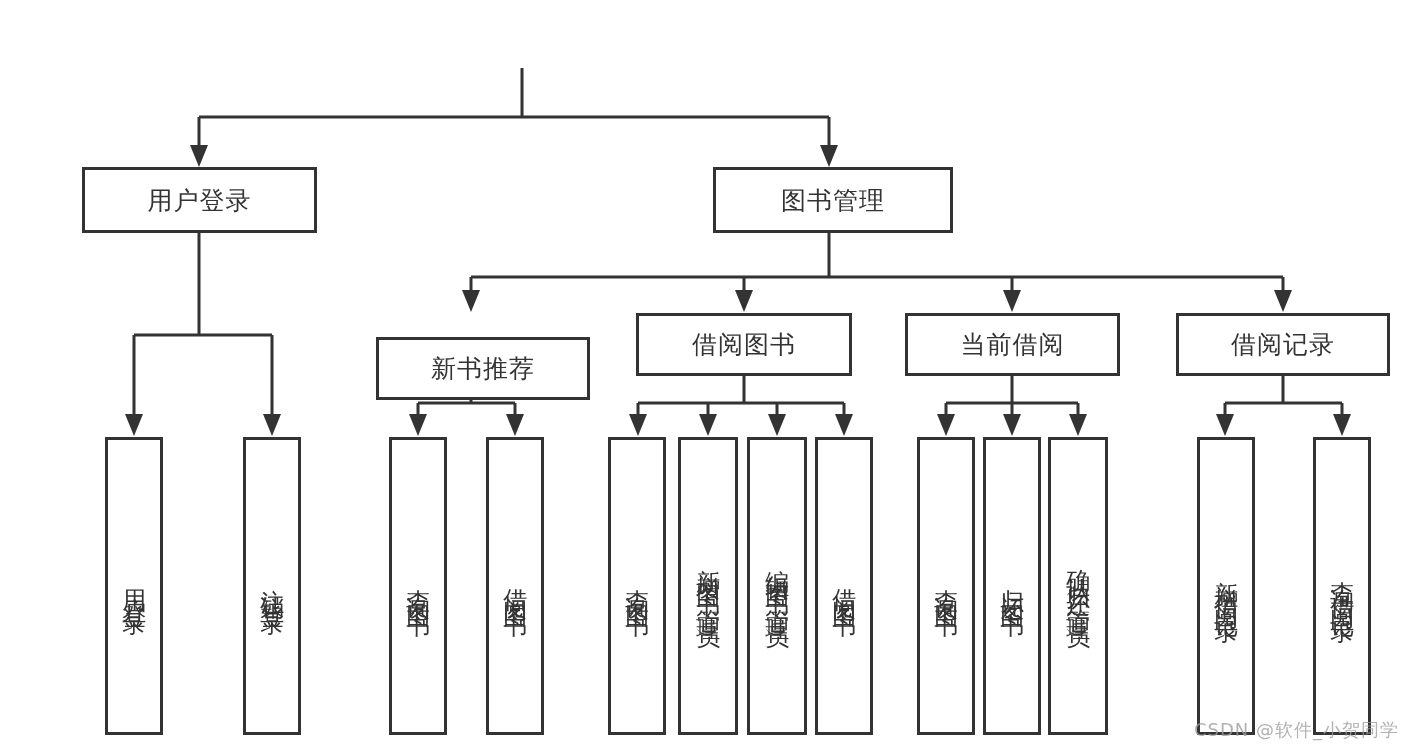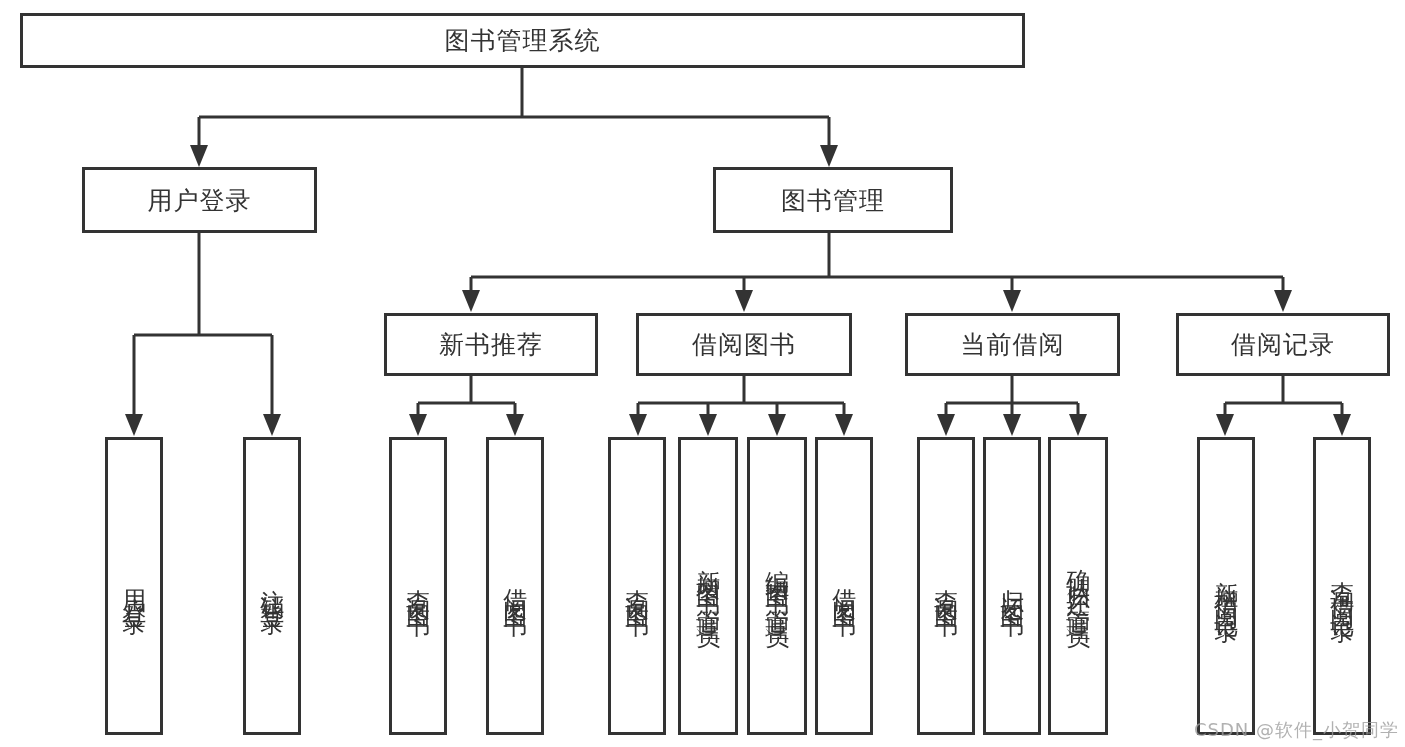--- a/index.html
+++ b/index.html
@@ -104,7 +104,6 @@
     </g>
   </svg>
 
-  <div class="box root hnode">图书管理系统</div>
 
   <div class="box l2a hnode">用户登录</div>
   <div class="box l2b hnode">图书管理</div>

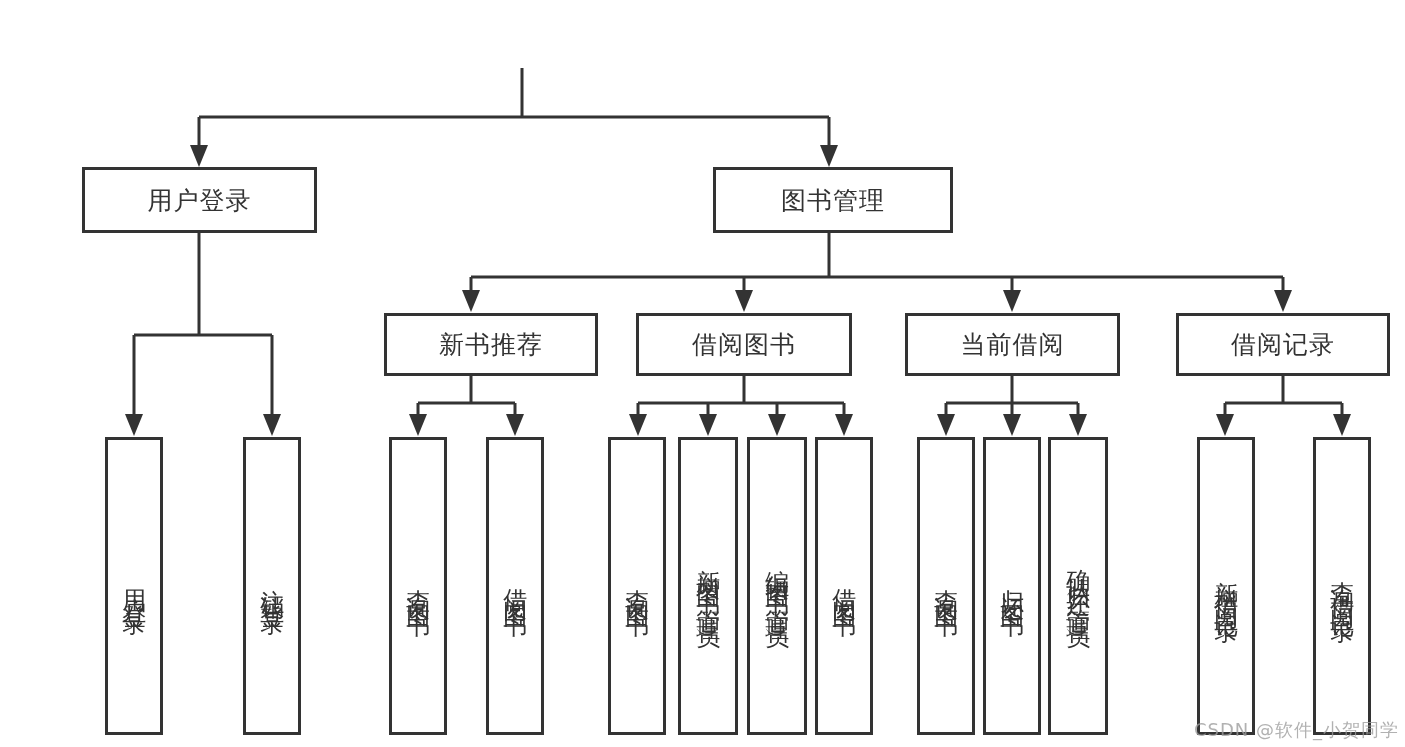--- a/index.html
+++ b/index.html
@@ -24,7 +24,7 @@
   .l2a{left:82px;top:167px;width:235px;height:66px;}
   .l2b{left:713px;top:167px;width:240px;height:66px;}
   .l3{top:313px;height:63px;}
-  .l3a{left:384px;width:214px;}
+  .l3a{left:376px;width:214px;margin-top:24px;}
   .l3b{left:636px;width:216px;}
   .l3c{left:905px;width:215px;}
   .l3d{left:1176px;width:214px;}

